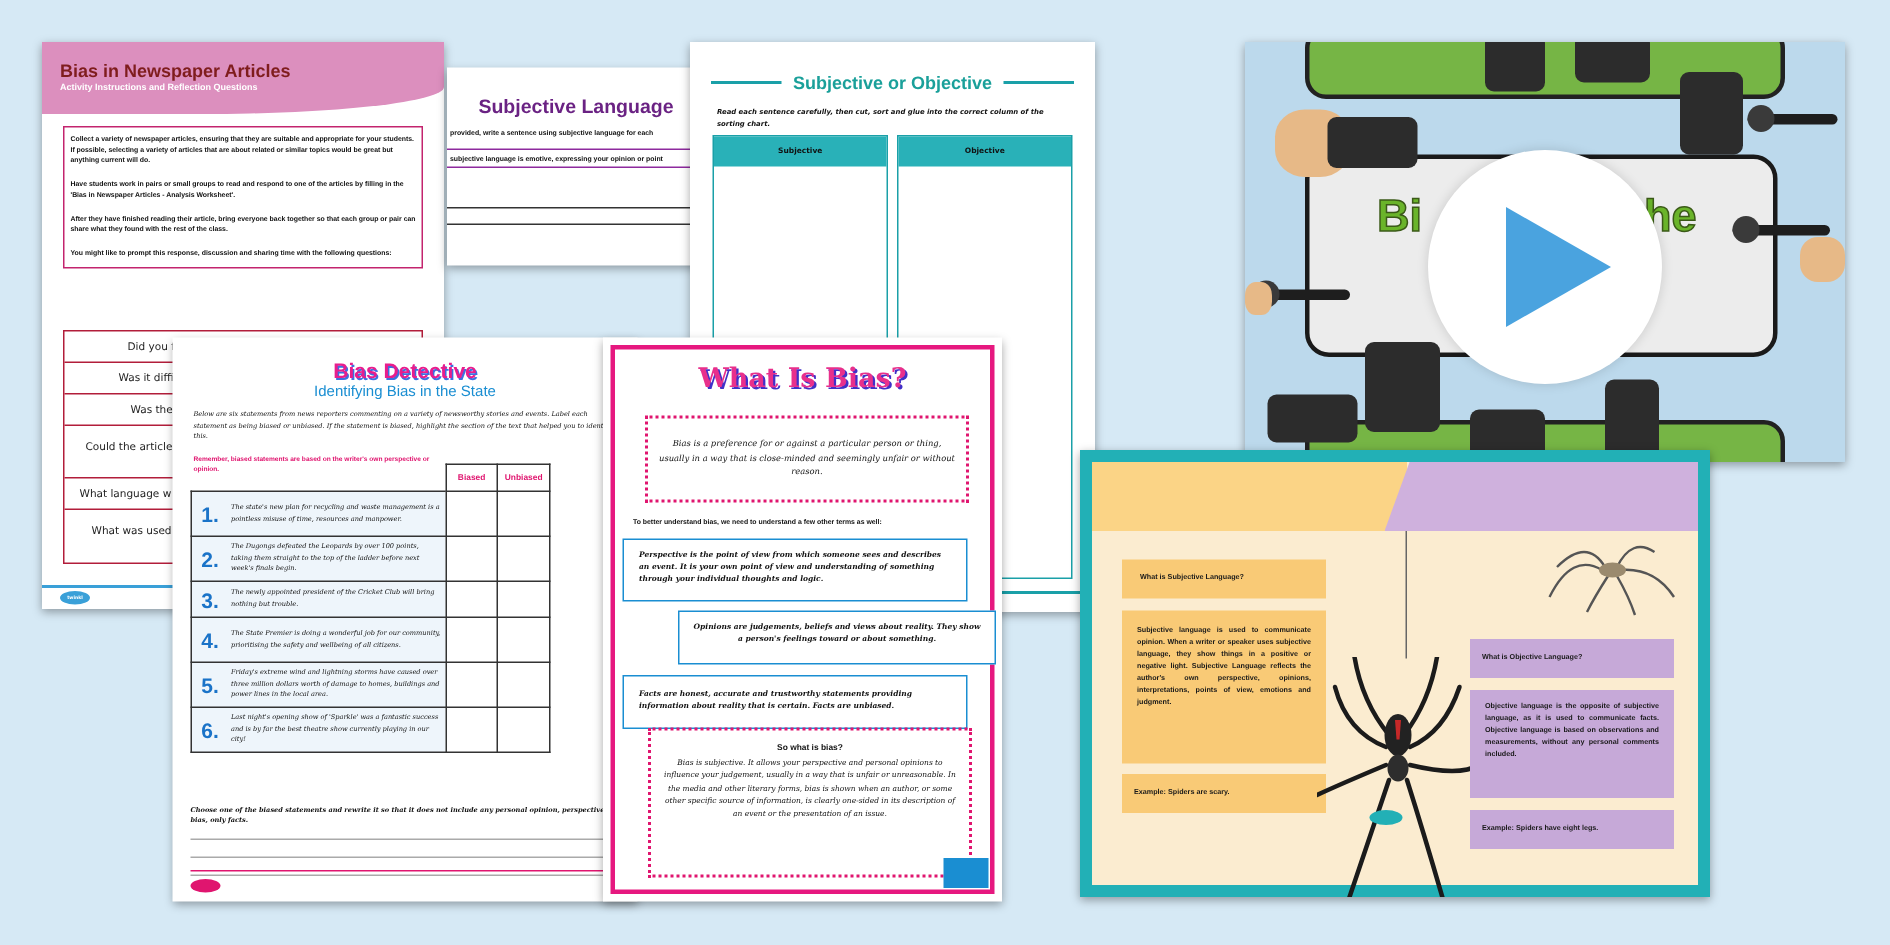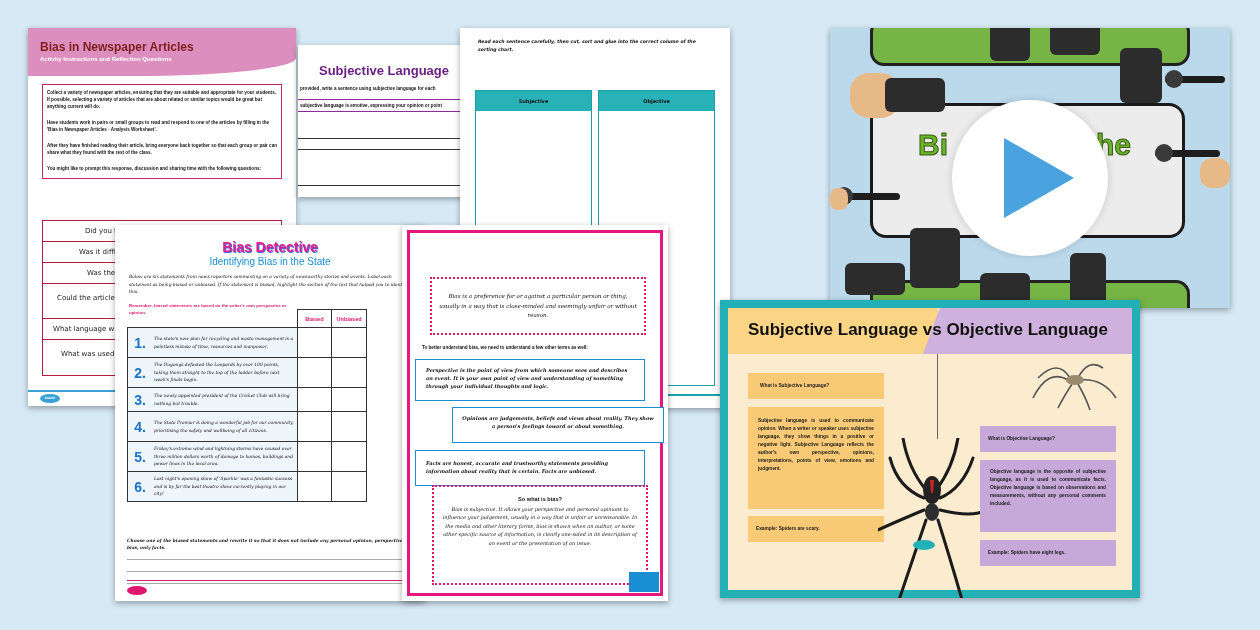--- a/index.html
+++ b/index.html
@@ -131,6 +131,11 @@
 </div>
 
 <div class="sheet" id="s3">
+  <div class="title">
+    <div class="bar"></div>
+    <h1>Subjective or Objective</h1>
+    <div class="bar"></div>
+  </div>
   <div class="inst" style="font-style:italic">Read each sentence carefully, then cut, sort and glue into the correct column of the sorting chart.</div>
   <div class="cols">
     <div class="col">

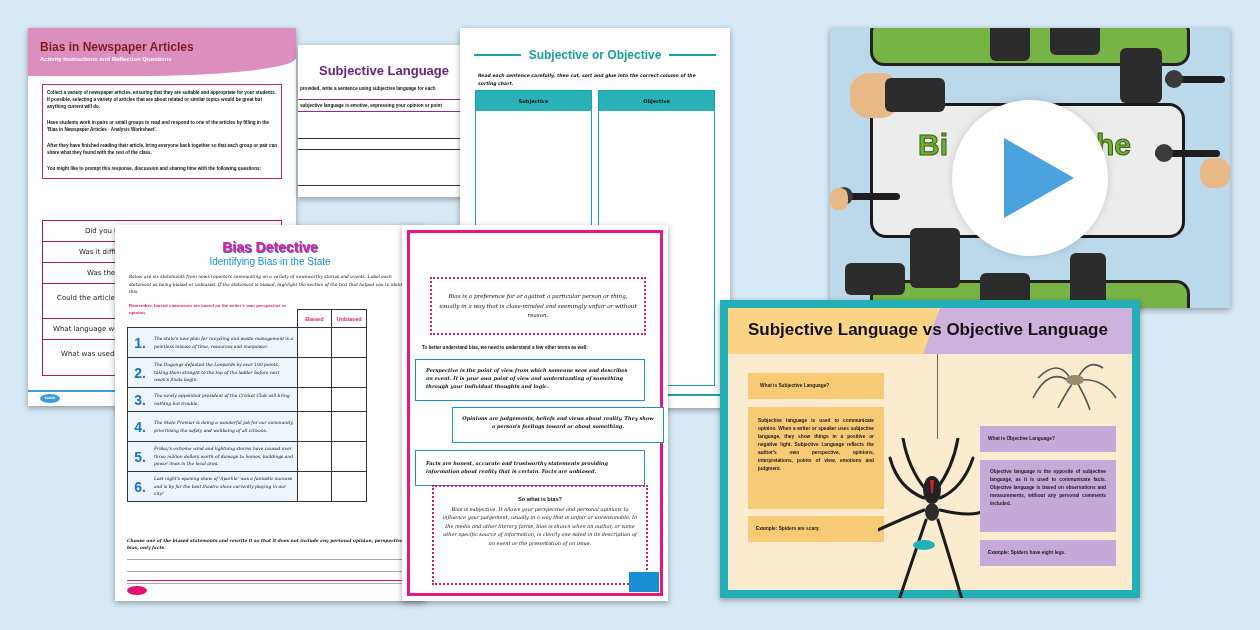--- a/index.html
+++ b/index.html
@@ -24,7 +24,7 @@
   .logo { position: absolute; width: 20px; height: 9px; border-radius: 50%; font-size: 3px; color: #fff; text-align: center; line-height: 9px; font-weight: bold; }
 
   
-  #s2 { left: 298px; top: 45px; width: 172px; height: 152px; }
+  #s2 { left: 298px; top: 45px; width: 172px; height: 132px; }
   #s2 h1 { font-size: 13px; color: #6a2283; text-align: center; margin-top: 18px; font-family: "Liberation Sans", sans-serif; }
   #s2 .inst { font-size: 4.6px; font-weight: bold; margin-top: 8px; padding: 0 2px; white-space: nowrap; color: #111; }
   #s2 .inst2 { border-top: 1px solid #8e2a9e; border-bottom: 1px solid #8e2a9e; margin-top: 8px; padding: 3px 2px; font-size: 4.6px; font-weight: bold; white-space: nowrap; color: #111; }

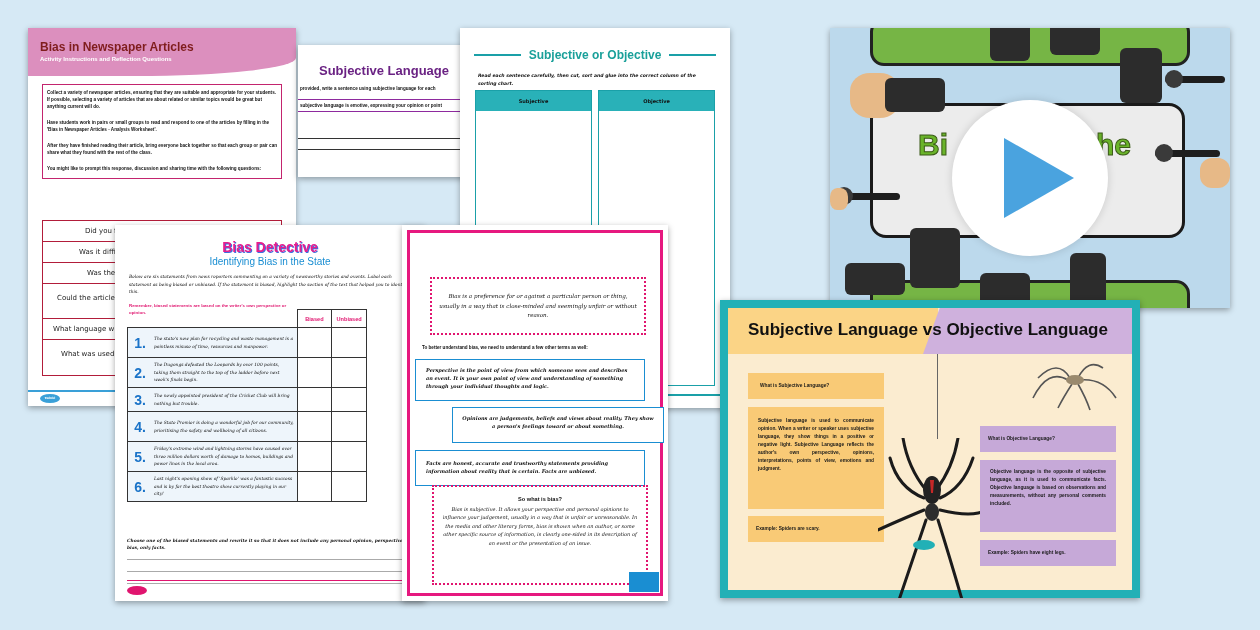--- a/index.html
+++ b/index.html
@@ -208,6 +208,7 @@
 
 <div class="sheet" id="s5">
   <div class="frame"></div>
+  <h1>What Is Bias?</h1>
   <div class="def serif">Bias is a preference for or against a particular person or thing, usually in a way that is close-minded and seemingly unfair or without reason.</div>
   <div class="intro sans">To better understand bias, we need to understand a few other terms as well:</div>
   <div class="bx serif" style="left:13px; top:134px; width:230px; height:42px; padding:6px 10px;">Perspective is the point of view from which someone sees and describes an event. It is your own point of view and understanding of something through your individual thoughts and logic.</div>

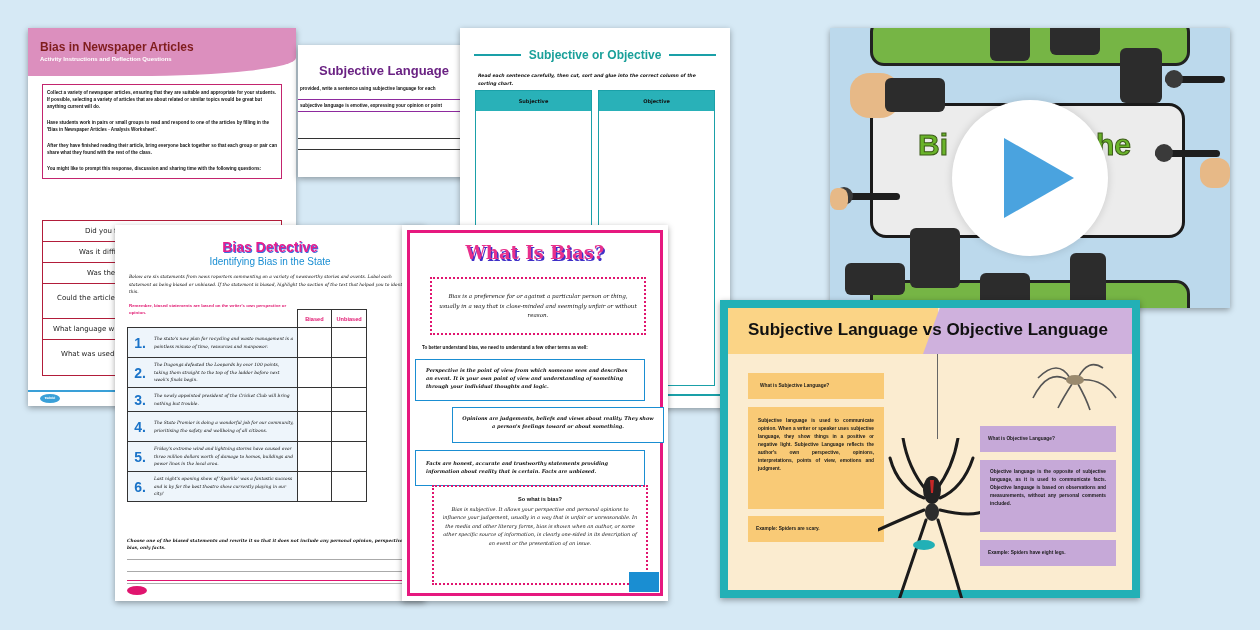--- a/index.html
+++ b/index.html
@@ -250,7 +250,6 @@
   <div class="inner">
     <div class="hl"></div>
     <div class="hr"></div>
-    <h1>Subjective Language vs Objective Language</h1>
     <div class="thread"></div>
     <div class="ob sans" style="left:20px; top:65px; width:136px; height:26px; padding:9px 12px;">What is Subjective Language?</div>
     <div class="ob sans" style="left:20px; top:99px; width:136px; height:102px; padding:10px 10px; text-align:justify;">Subjective language is used to communicate opinion. When a writer or speaker uses subjective language, they show things in a positive or negative light. Subjective Language reflects the author's own perspective, opinions, interpretations, points of view, emotions and judgment.</div>

